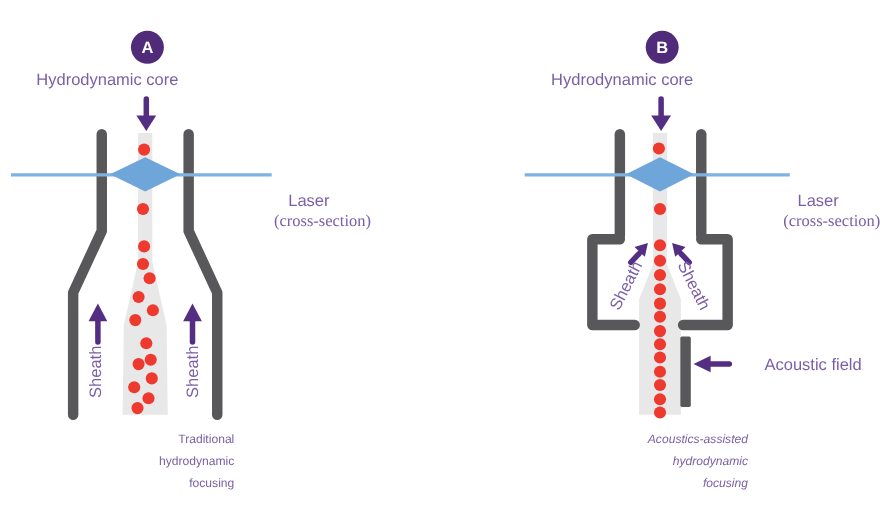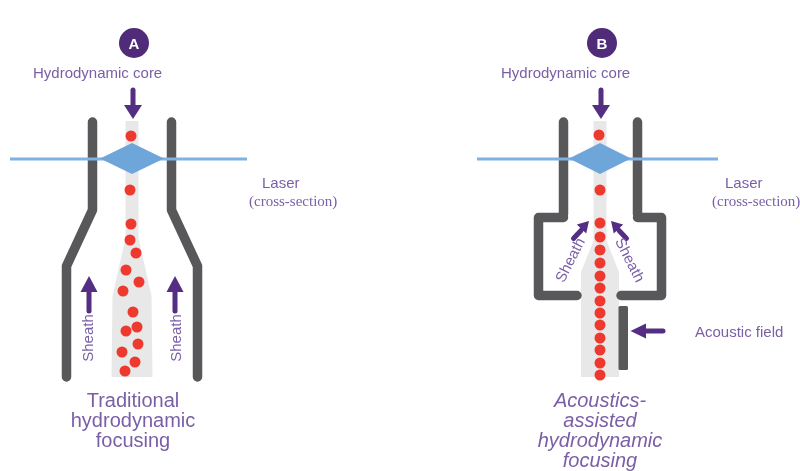--- a/index.html
+++ b/index.html
@@ -34,7 +34,7 @@
   .rot-ccw90 { transform:rotate(-90deg); }
   .rot-ccw63 { transform:rotate(-63deg); }
   .rot-cw63  { transform:rotate(63deg); }
-  .caption { position:absolute; width:160px; color:var(--text-purple,#7a5fa6); font-size:20px; line-height:20px; text-align:center; }
+  .caption { position:absolute; width:160px; color:var(--text-purple,#7a5fa6); font-size:11px; line-height:20px; text-align:right; }
   .caption span { display:block; }
 </style>
 </head>

